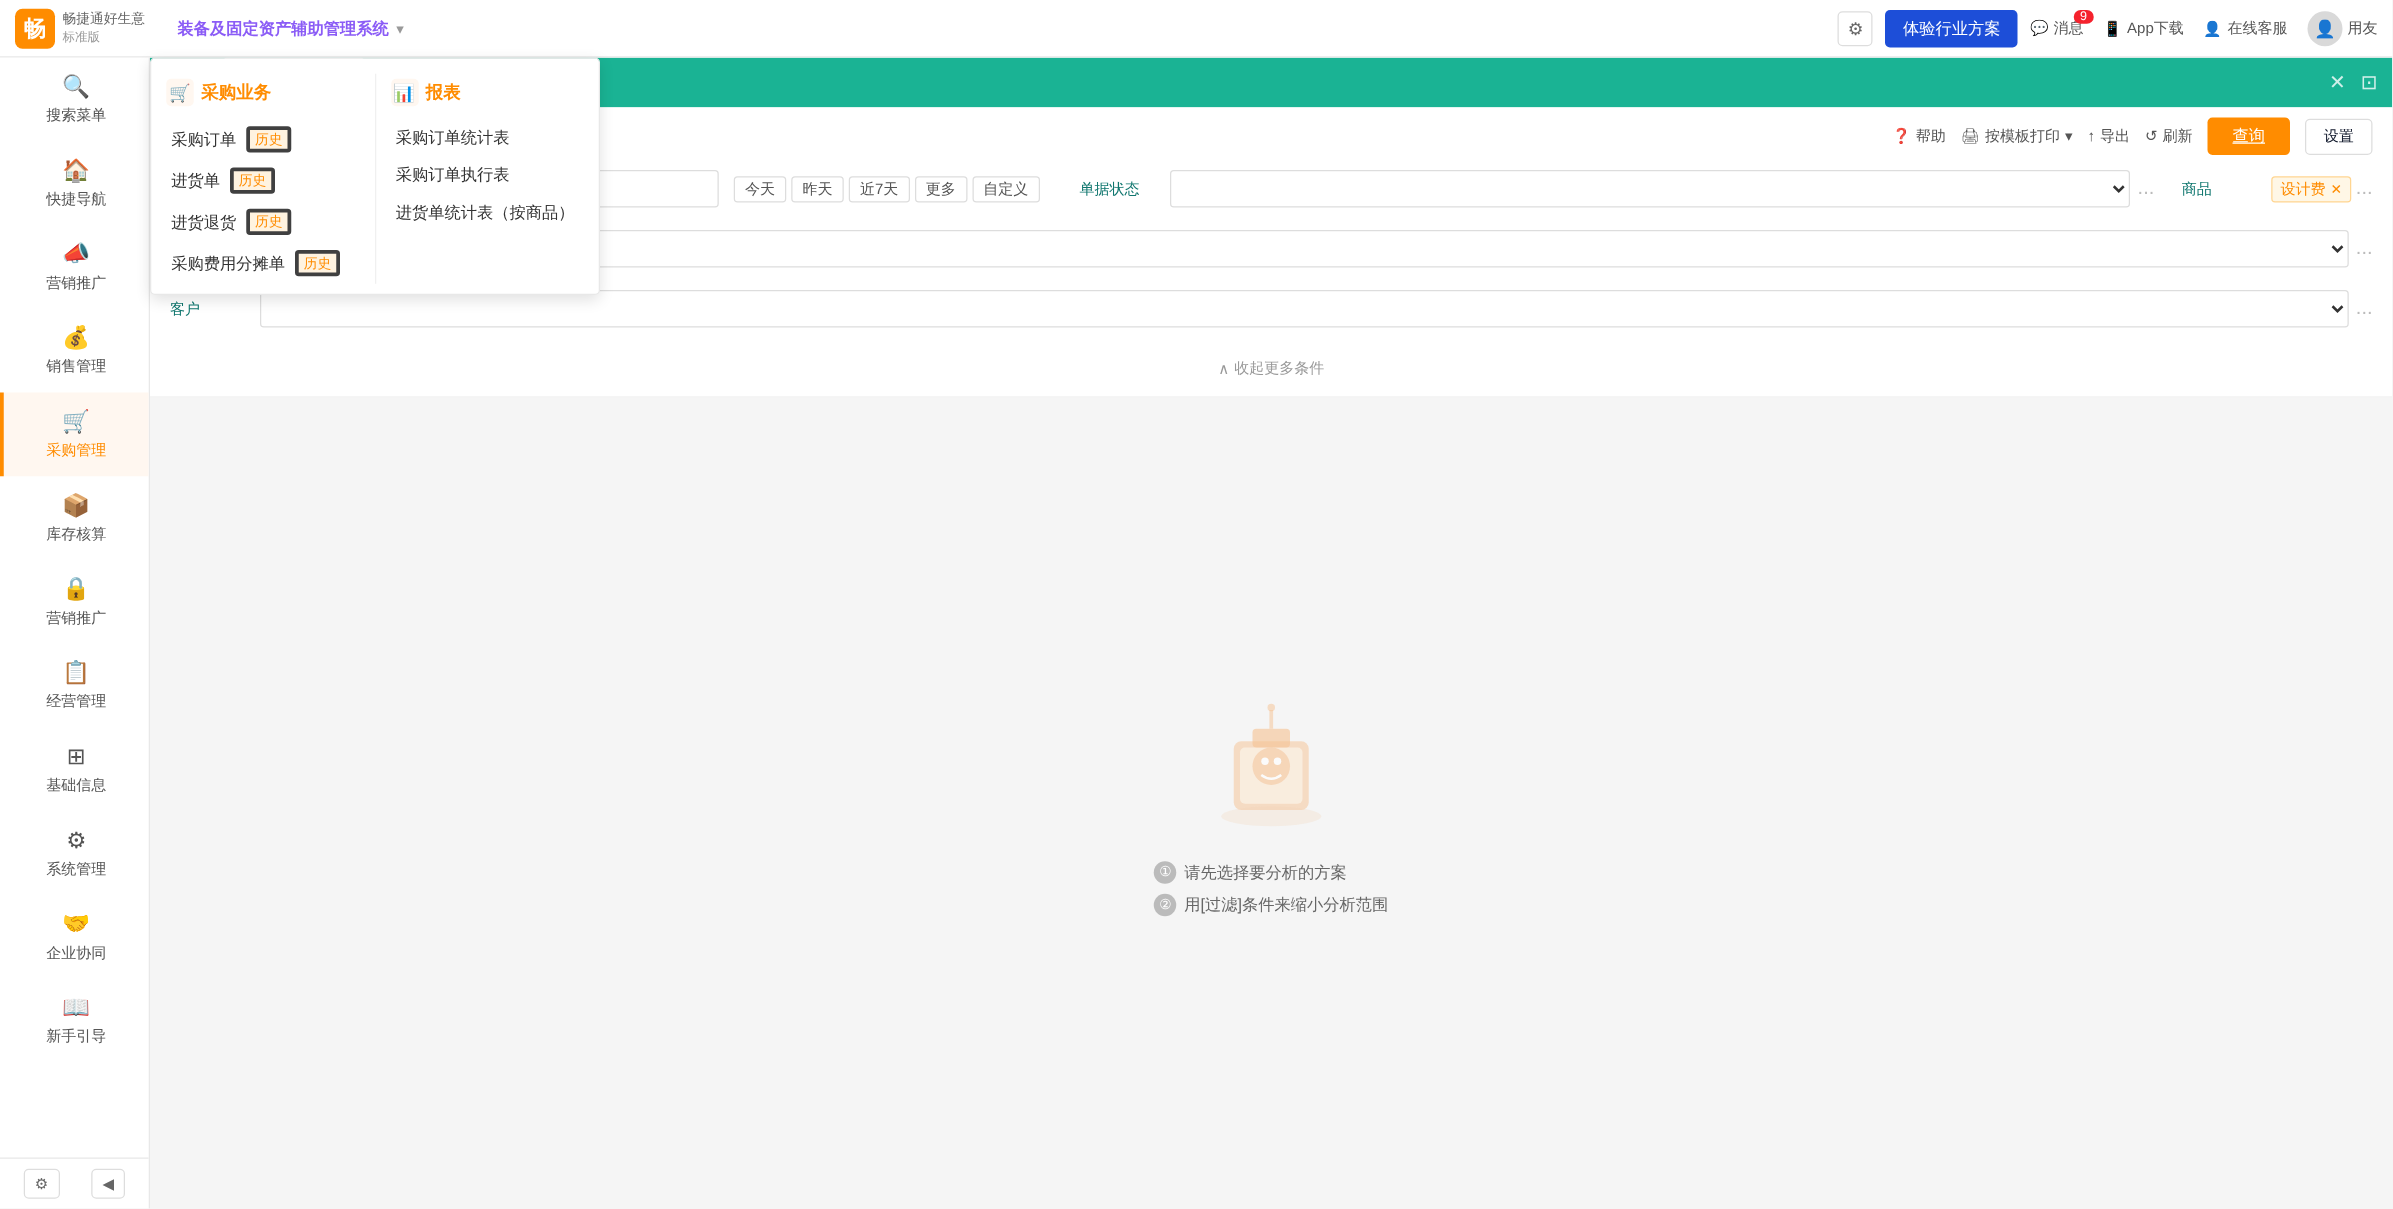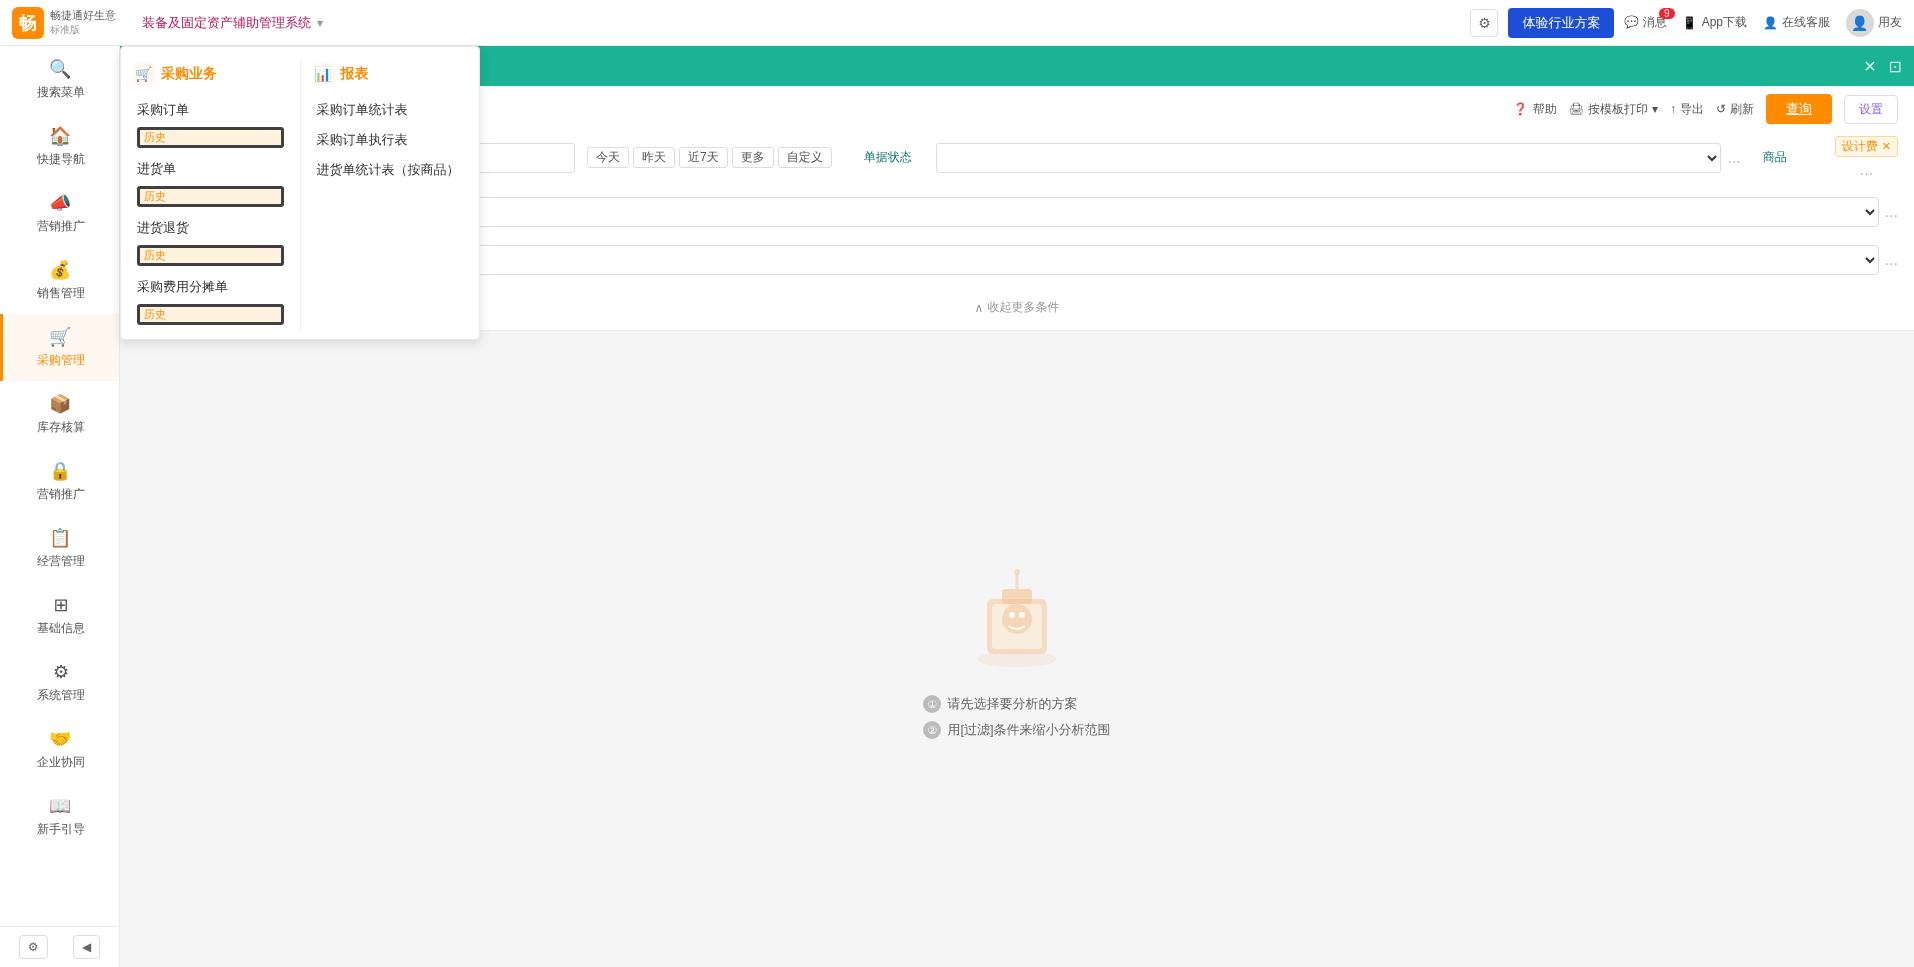--- a/index.html
+++ b/index.html
@@ -38,7 +38,7 @@
       color: #333;
       font-size: 13px;
     }
-    .system-title span { color: #be185d; }
+    .system-title span { color: #8b5cf6; font-weight: bold; }
     .system-title .dropdown-btn {
       background: none; border: none; cursor: pointer; color: #999;
       font-size: 12px;

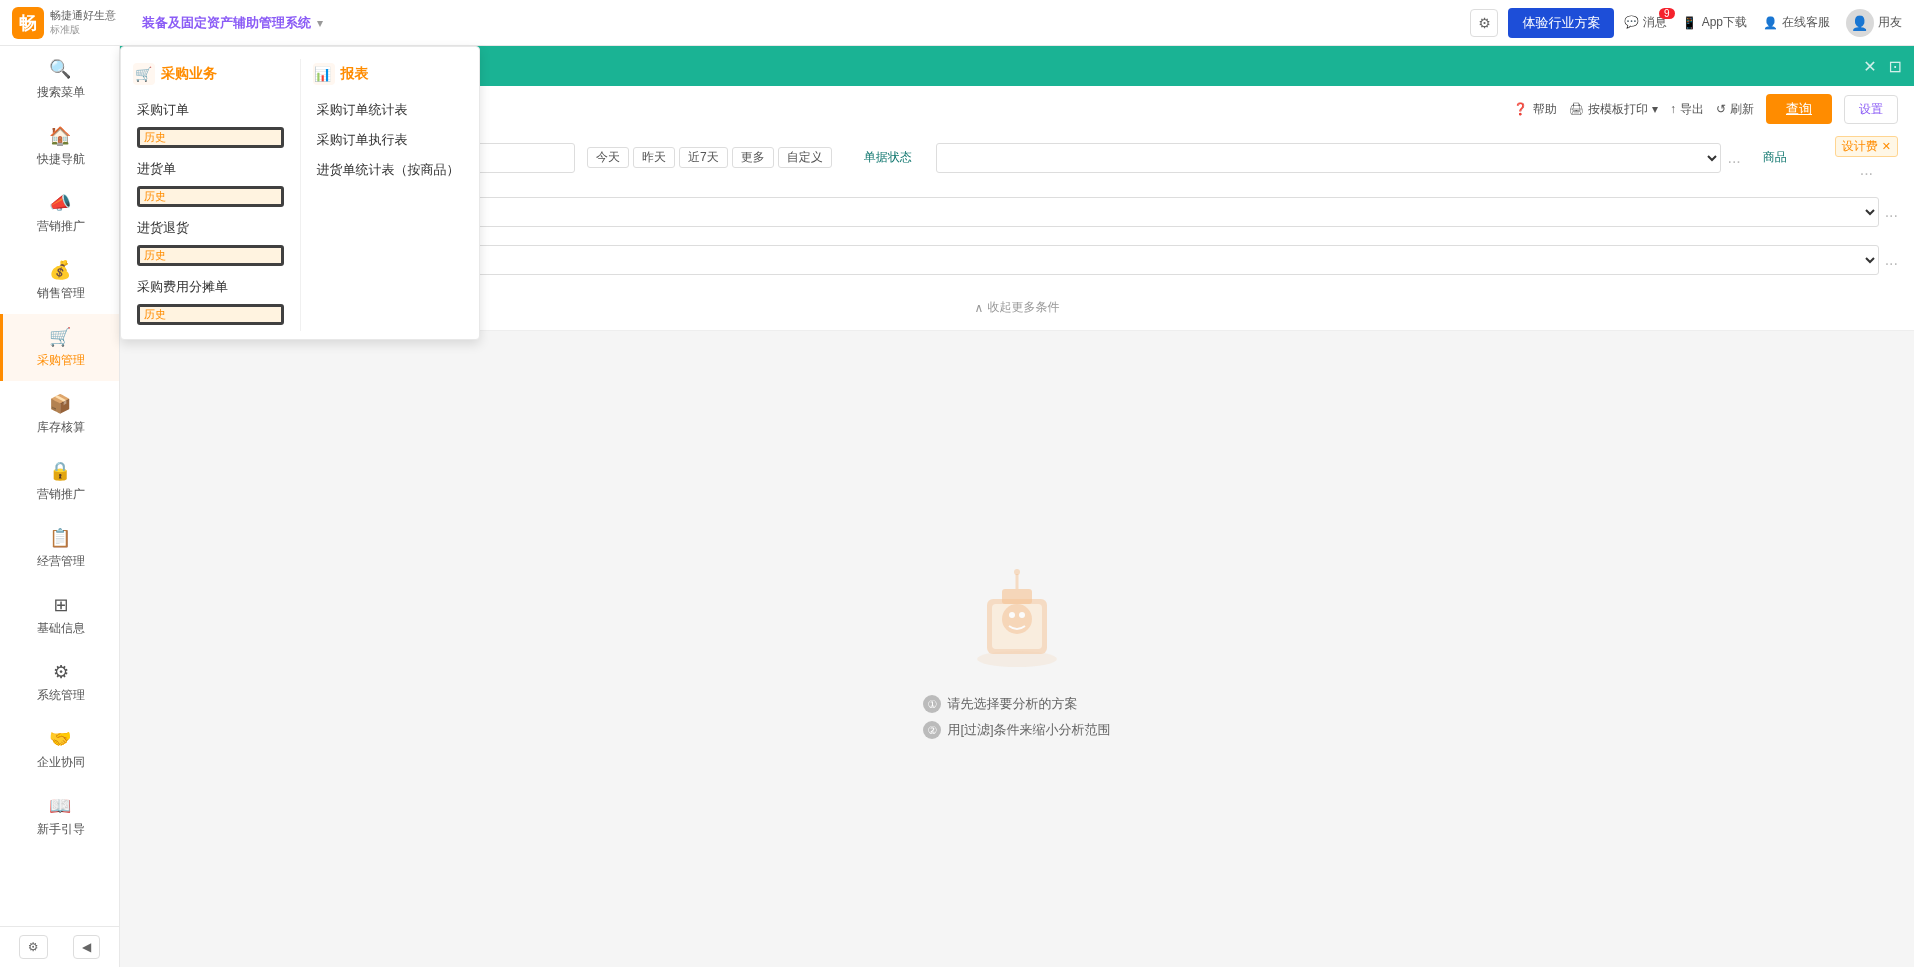--- a/index.html
+++ b/index.html
@@ -291,13 +291,13 @@
     }
     .dropdown-item {
       display: flex;
+      align-items: center;
       gap: 8px;
       padding: 6px 4px;
       cursor: pointer;
       color: #333;
       font-size: 13px;
       border-radius: 3px;
-      flex-direction: column;
     }
     .history-badge {
       background: #fff3e0; color: #ff8c00; border: 3px solid #404040;

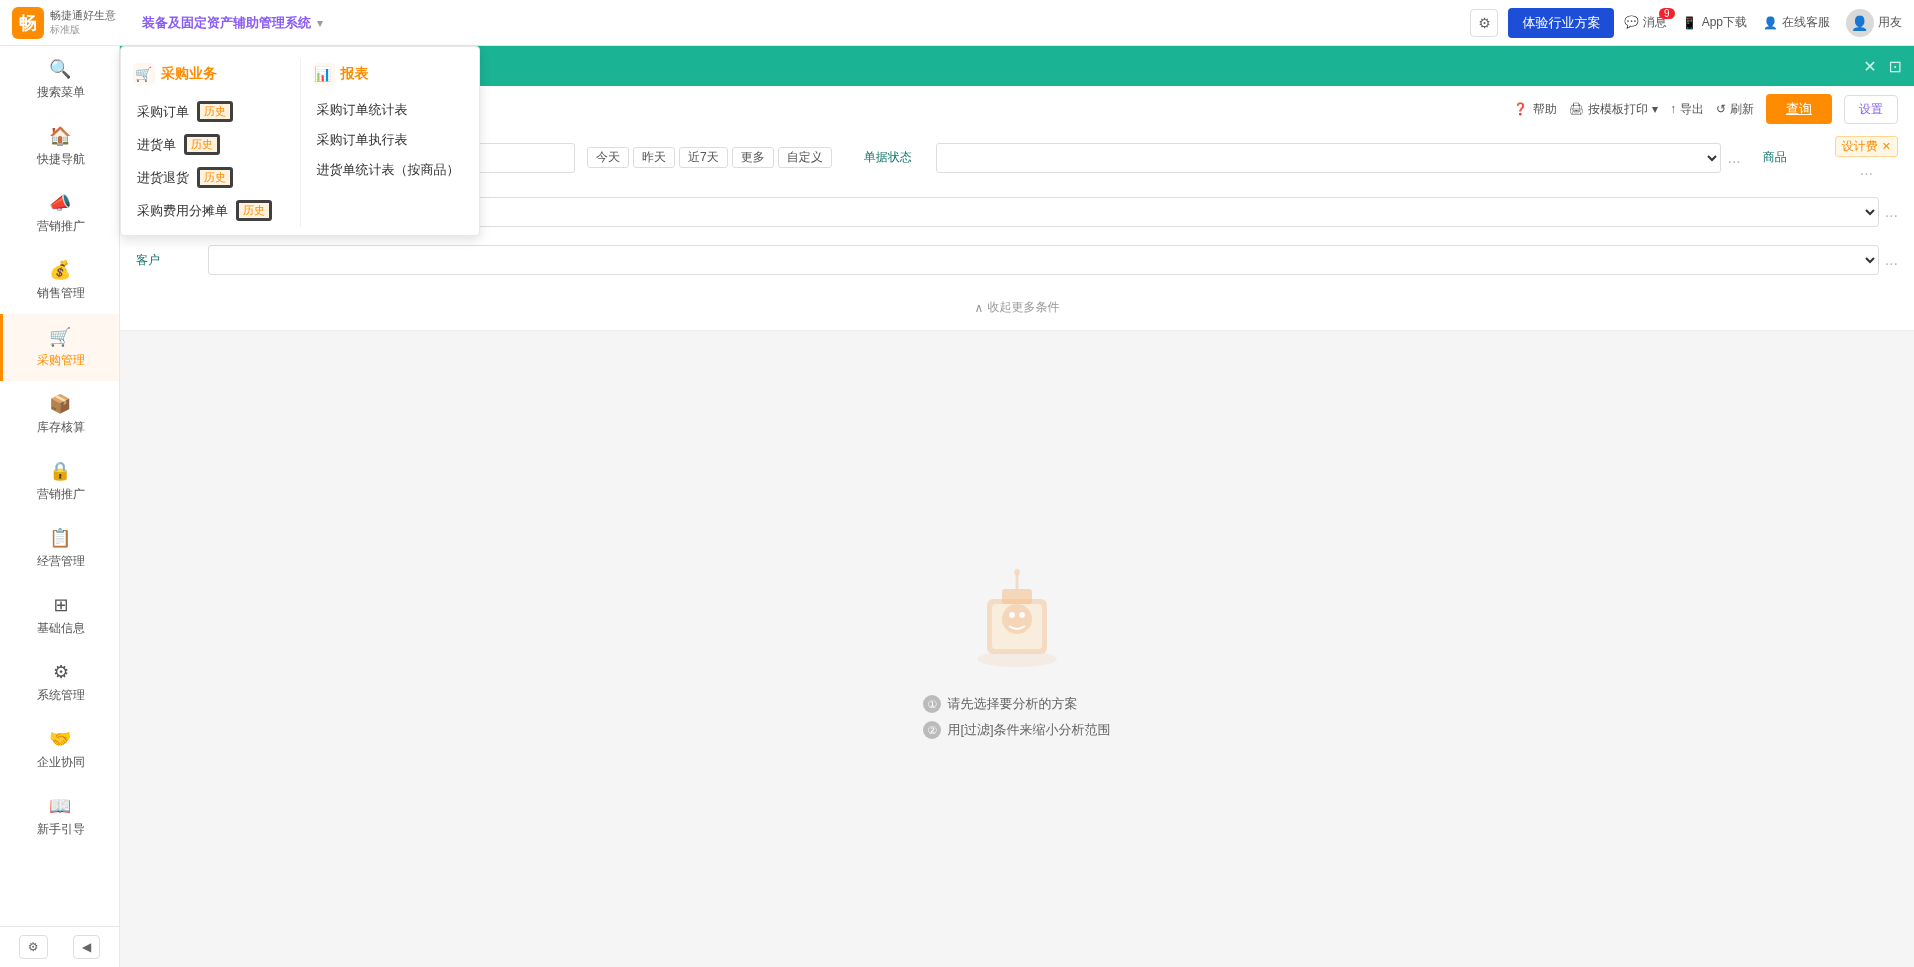--- a/index.html
+++ b/index.html
@@ -204,7 +204,7 @@
       padding: 6px 20px; border-radius: 4px; cursor: pointer; font-size: 13px; text-decoration: underline;
     }
     .btn-default {
-      background: #fff; color: #8b5cf6; border: 1px solid #ddd;
+      background: #fff; color: #0f172a; border: 1px solid #ddd;
       padding: 5px 14px; border-radius: 4px; cursor: pointer; font-size: 12px;
     }
     .tag {

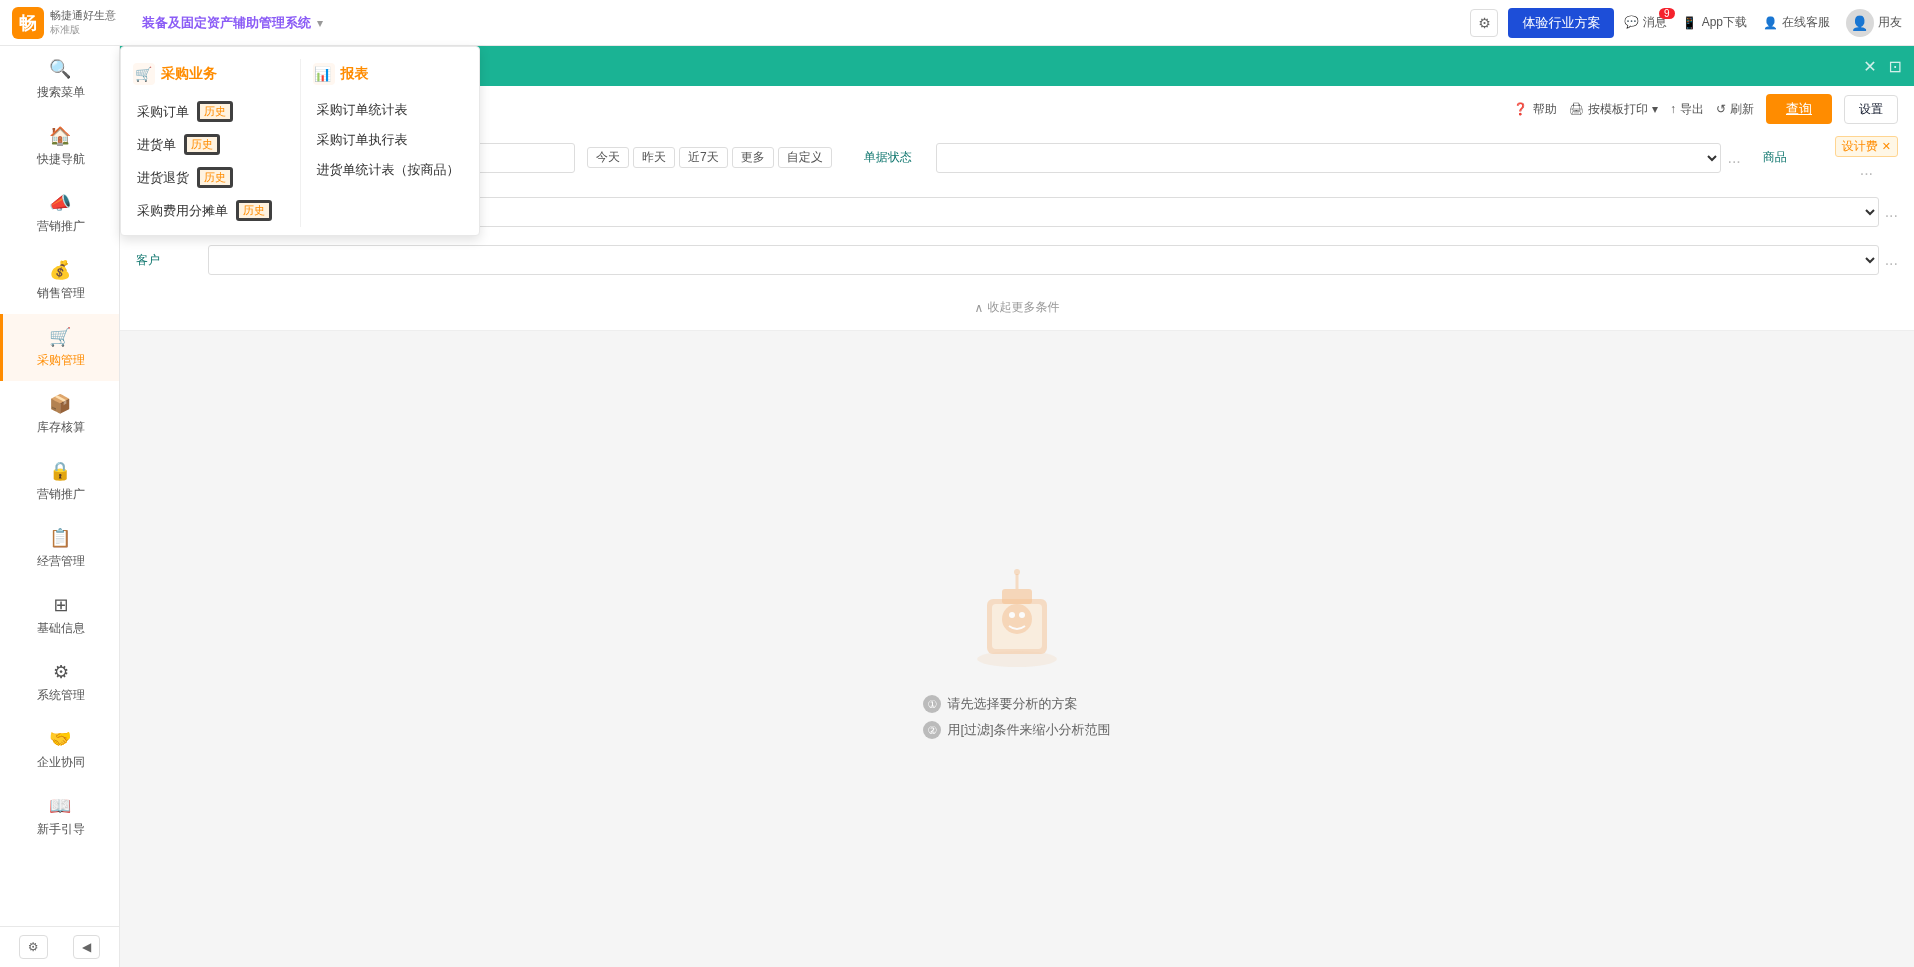--- a/index.html
+++ b/index.html
@@ -467,7 +467,7 @@
             <span class="filter-dots">...</span>
           </div>
           <span class="filter-label" style="margin-left:10px;">商品</span>
-          <div style="display:flex; align-items:center; gap:4px;flex-direction:column;">
+          <div style="display:flex; align-items:center; gap:4px;">
             <span class="tag orange">
               <span>设计费</span>
               <span class="tag-close">✕</span>

